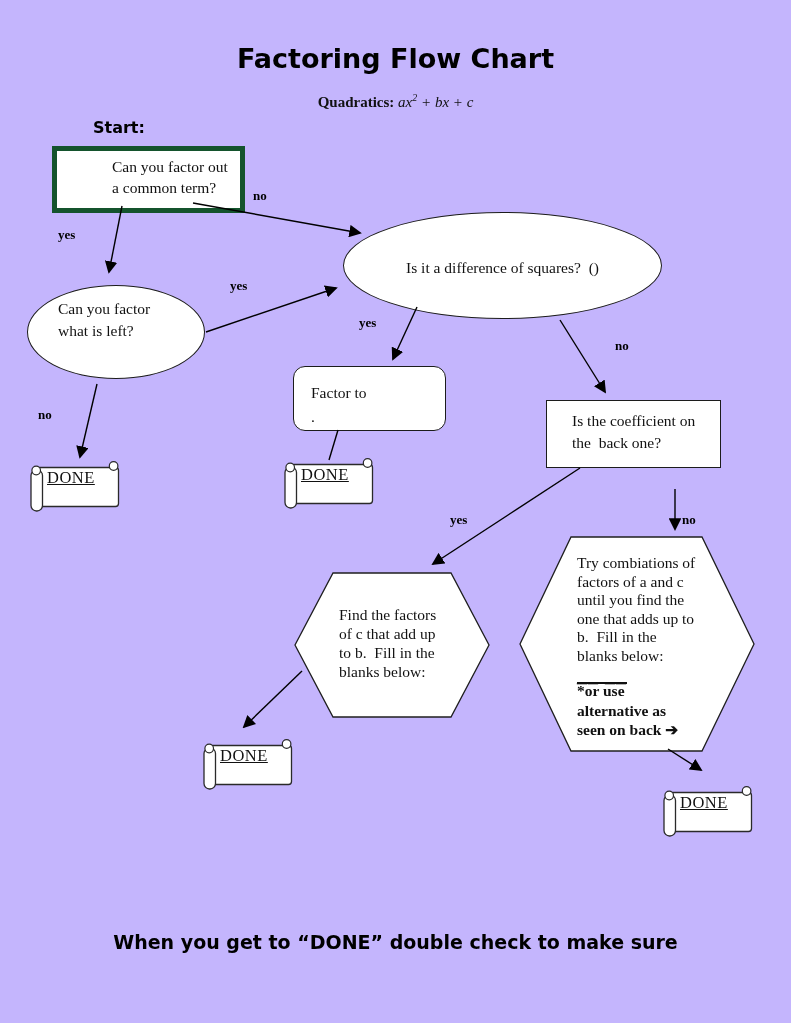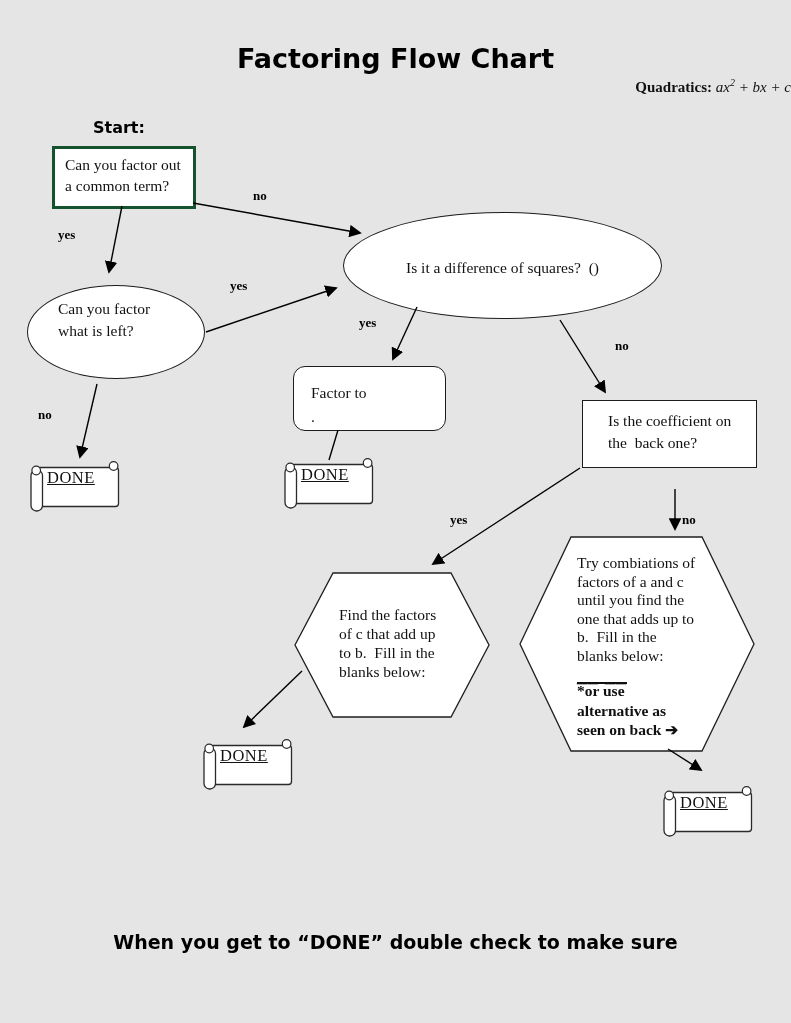--- a/index.html
+++ b/index.html
@@ -3,7 +3,7 @@
 <meta charset="utf-8">
 <style>
   html,body{margin:0;padding:0;background:#ffffff;}
-  .page{position:relative;width:791px;height:1023px;background:#e5e5e5;overflow:hidden;
+  .page{position:relative;width:791px;height:1023px;background:#c4b5fd;overflow:hidden;
         font-family:"Liberation Serif", serif;color:#111;}
   .title{position:absolute;left:0;right:0;top:43px;text-align:center;
          font-family:"DejaVu Sans", sans-serif;font-weight:bold;font-size:27px;color:#000;}

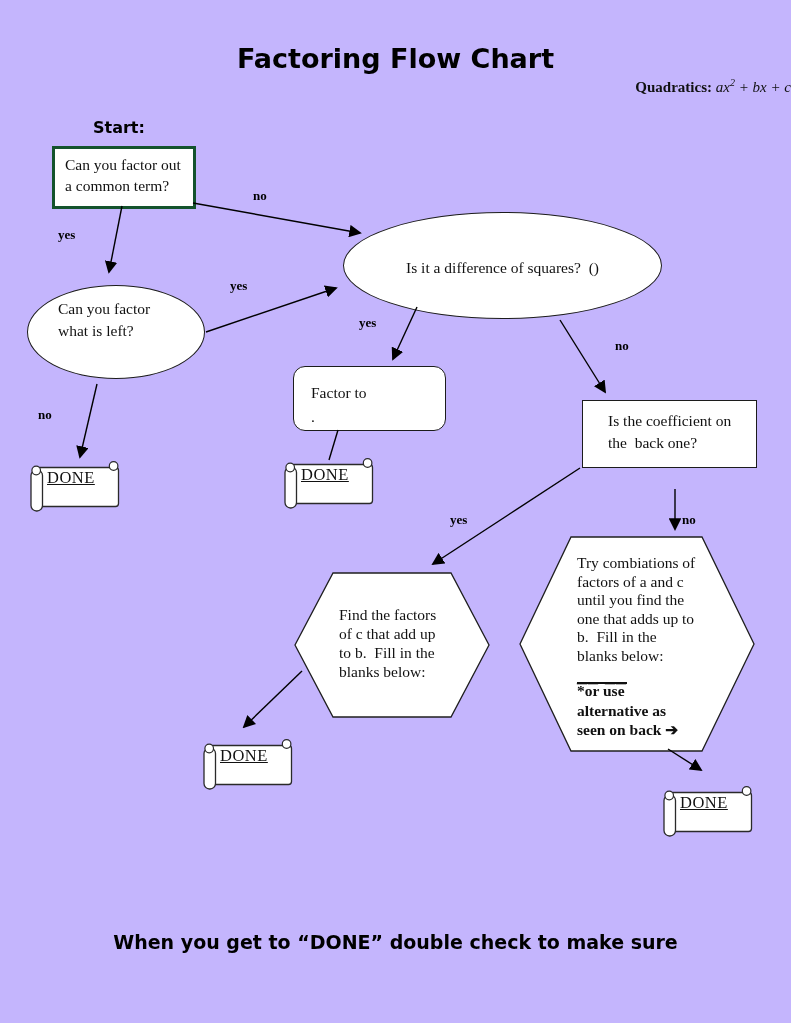--- a/index.html
+++ b/index.html
@@ -7,7 +7,7 @@
         font-family:"Liberation Serif", serif;color:#111;}
   .title{position:absolute;left:0;right:0;top:43px;text-align:center;
          font-family:"DejaVu Sans", sans-serif;font-weight:bold;font-size:27px;color:#000;}
-  .subtitle{position:absolute;left:0;right:0;top:77px;text-align:right;font-size:15px;}
+  .subtitle{position:absolute;left:0;right:0;top:92px;text-align:center;font-size:15px;}
   .subtitle .qlabel{font-weight:bold;}
   .subtitle .math{font-style:italic;white-space:pre-wrap;}
   .subtitle sup{font-size:10px;font-style:italic;}

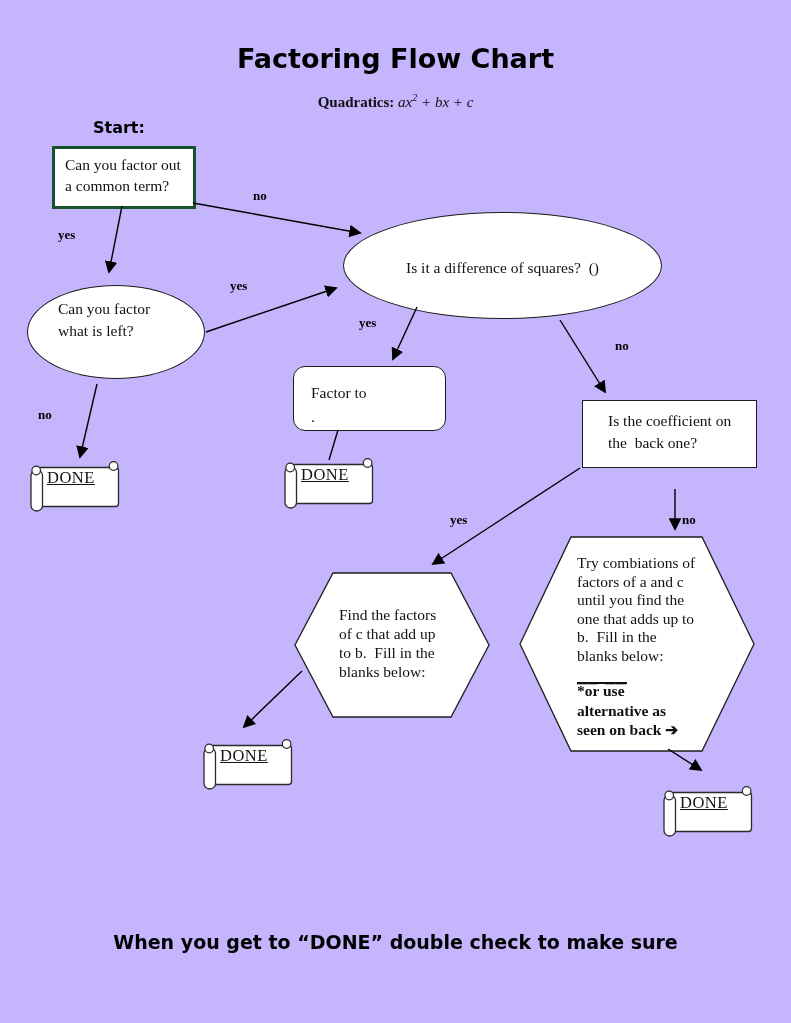--- a/index.html
+++ b/index.html
@@ -15,7 +15,7 @@
             font-weight:bold;font-size:16px;color:#000;}
   .node{position:absolute;background:#fff;}
   .nline{white-space:pre-wrap;font-size:15.5px;line-height:21px;}
-  .rectnode{border:3px solid #14532d;}
+  .rectnode{border:5px solid #14532d;padding-left:45px;}
   .roundnode{border:1.4px solid #1c1c1c;}
   .ellipse{border:1.4px solid #1c1c1c;border-radius:50%;}
   .elabel{position:absolute;font-weight:bold;font-size:13px;color:#000;}

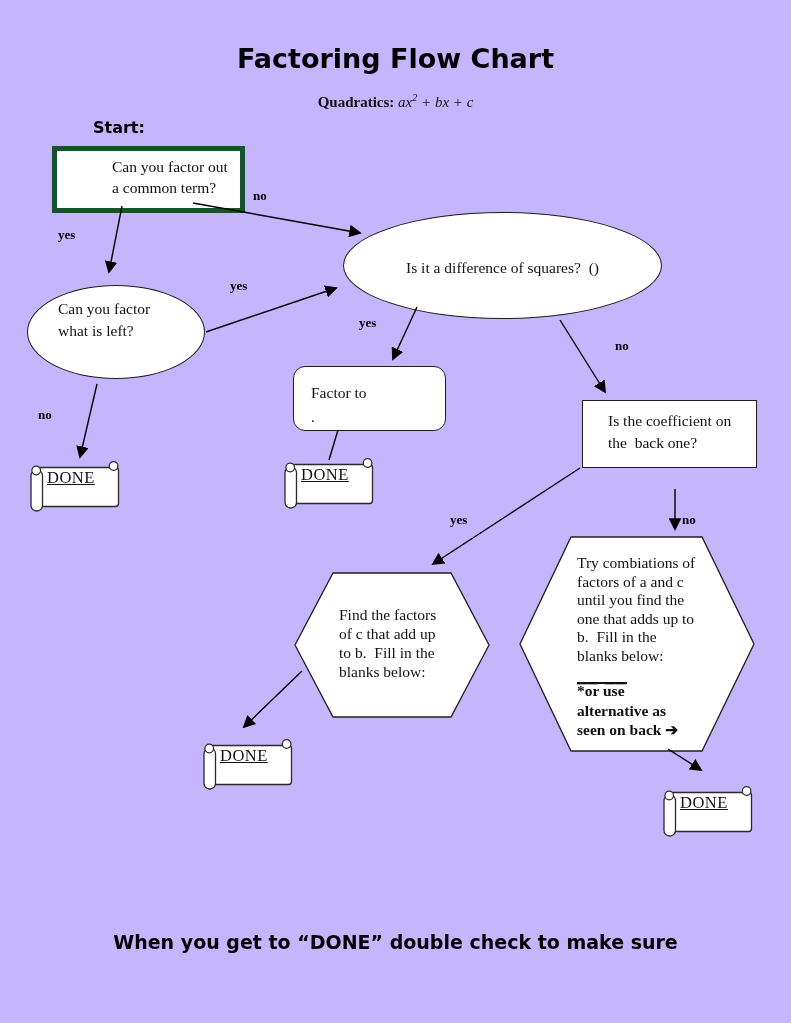--- a/index.html
+++ b/index.html
@@ -67,7 +67,7 @@
     <div class="nline" style="position:absolute;left:17px;top:39px;">.</div>
   </div>
 
-  <div class="node roundnode" style="left:582px;top:400px;width:173px;height:66px;border-radius:0;">
+  <div class="node roundnode" style="left:546px;top:400px;width:173px;height:66px;border-radius:0;">
     <div class="nline" style="position:absolute;left:25px;top:9px;">Is the coefficient on</div>
     <div class="nline" style="position:absolute;left:25px;top:31px;">the  back one?</div>
   </div>

